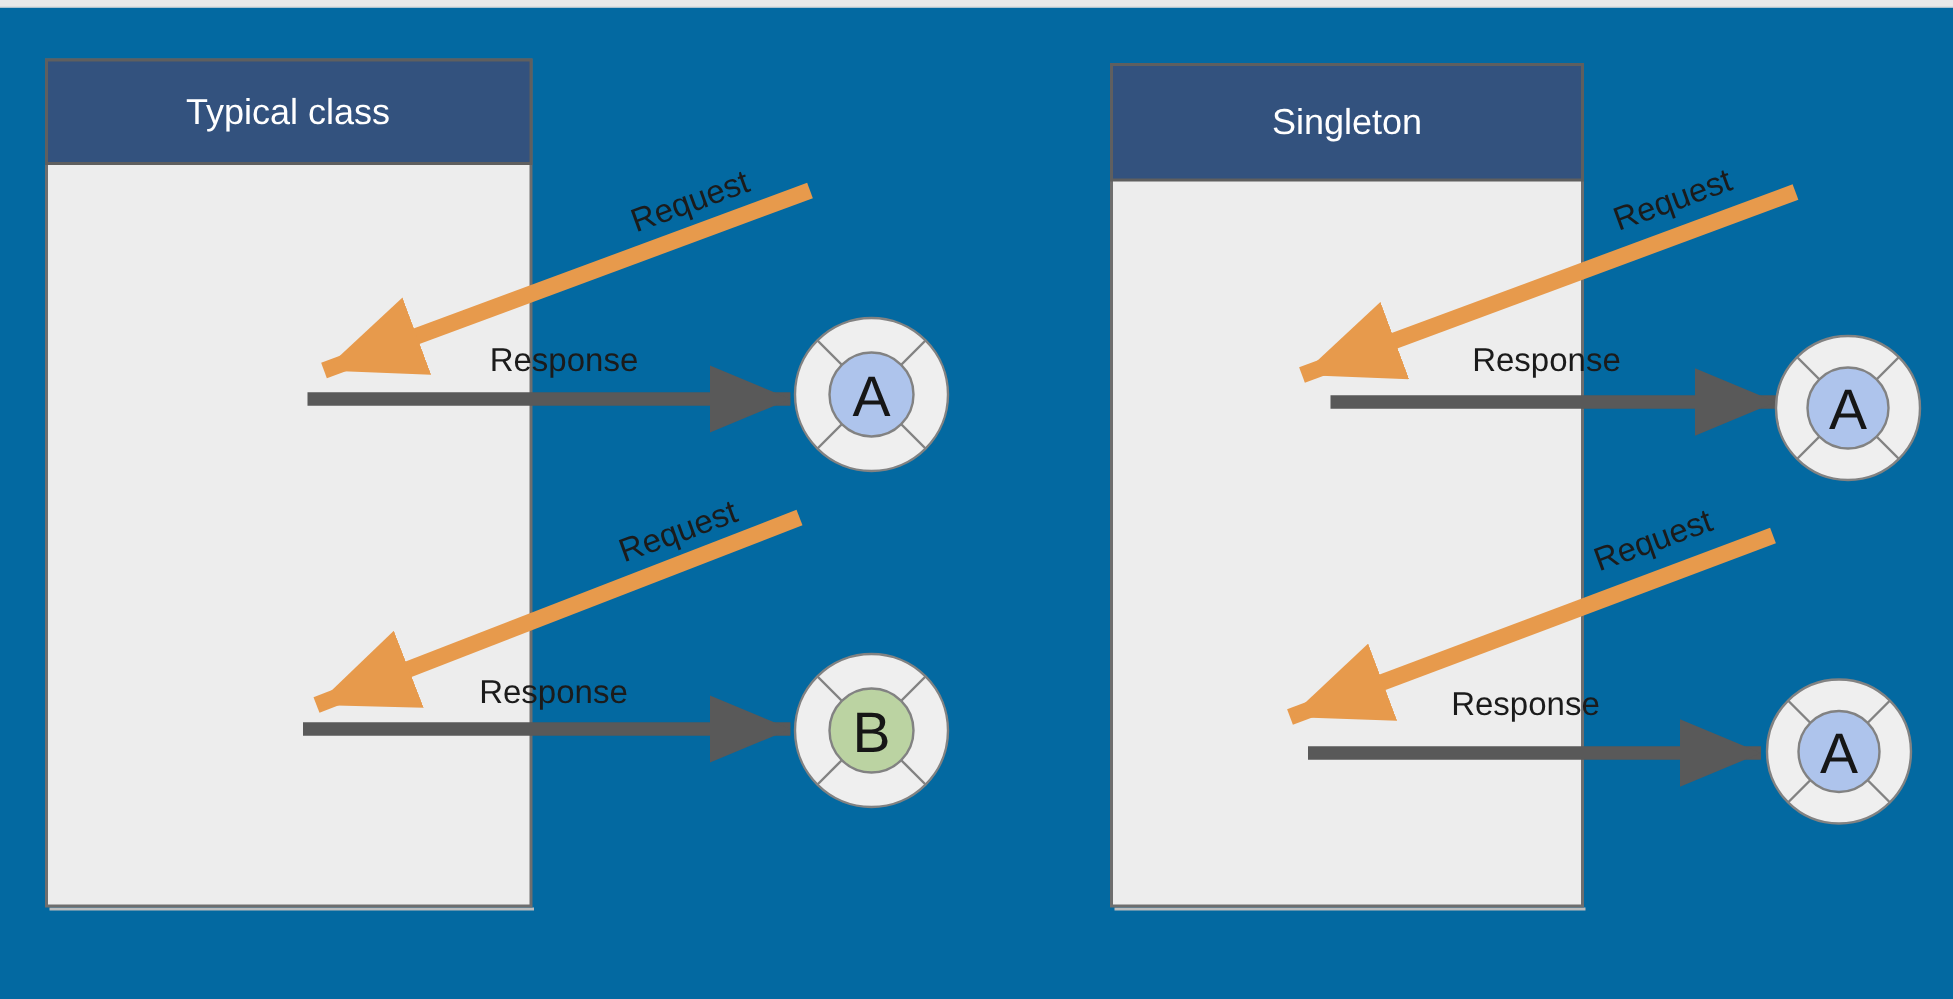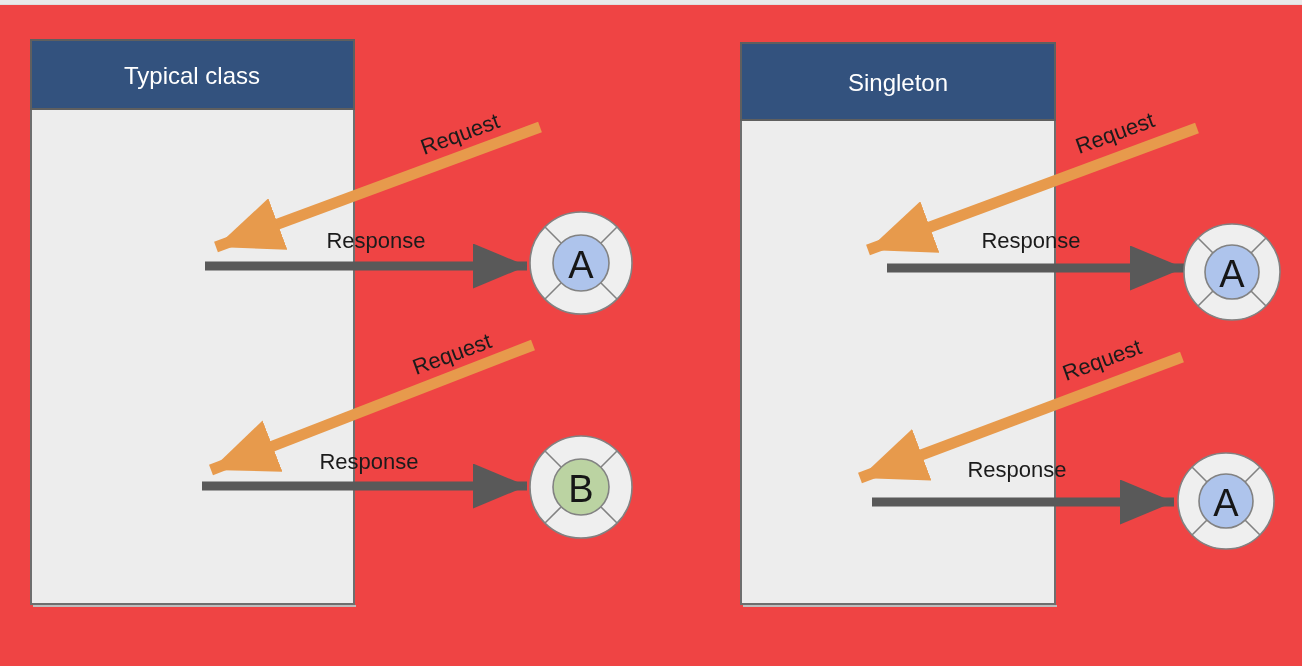--- a/index.html
+++ b/index.html
@@ -14,7 +14,7 @@
     position: relative;
     width: 1302px;
     height: 666px;
-    background: #ef4444;
+    background: #0369a1;
   }
   .top-strip {
     position: absolute;

